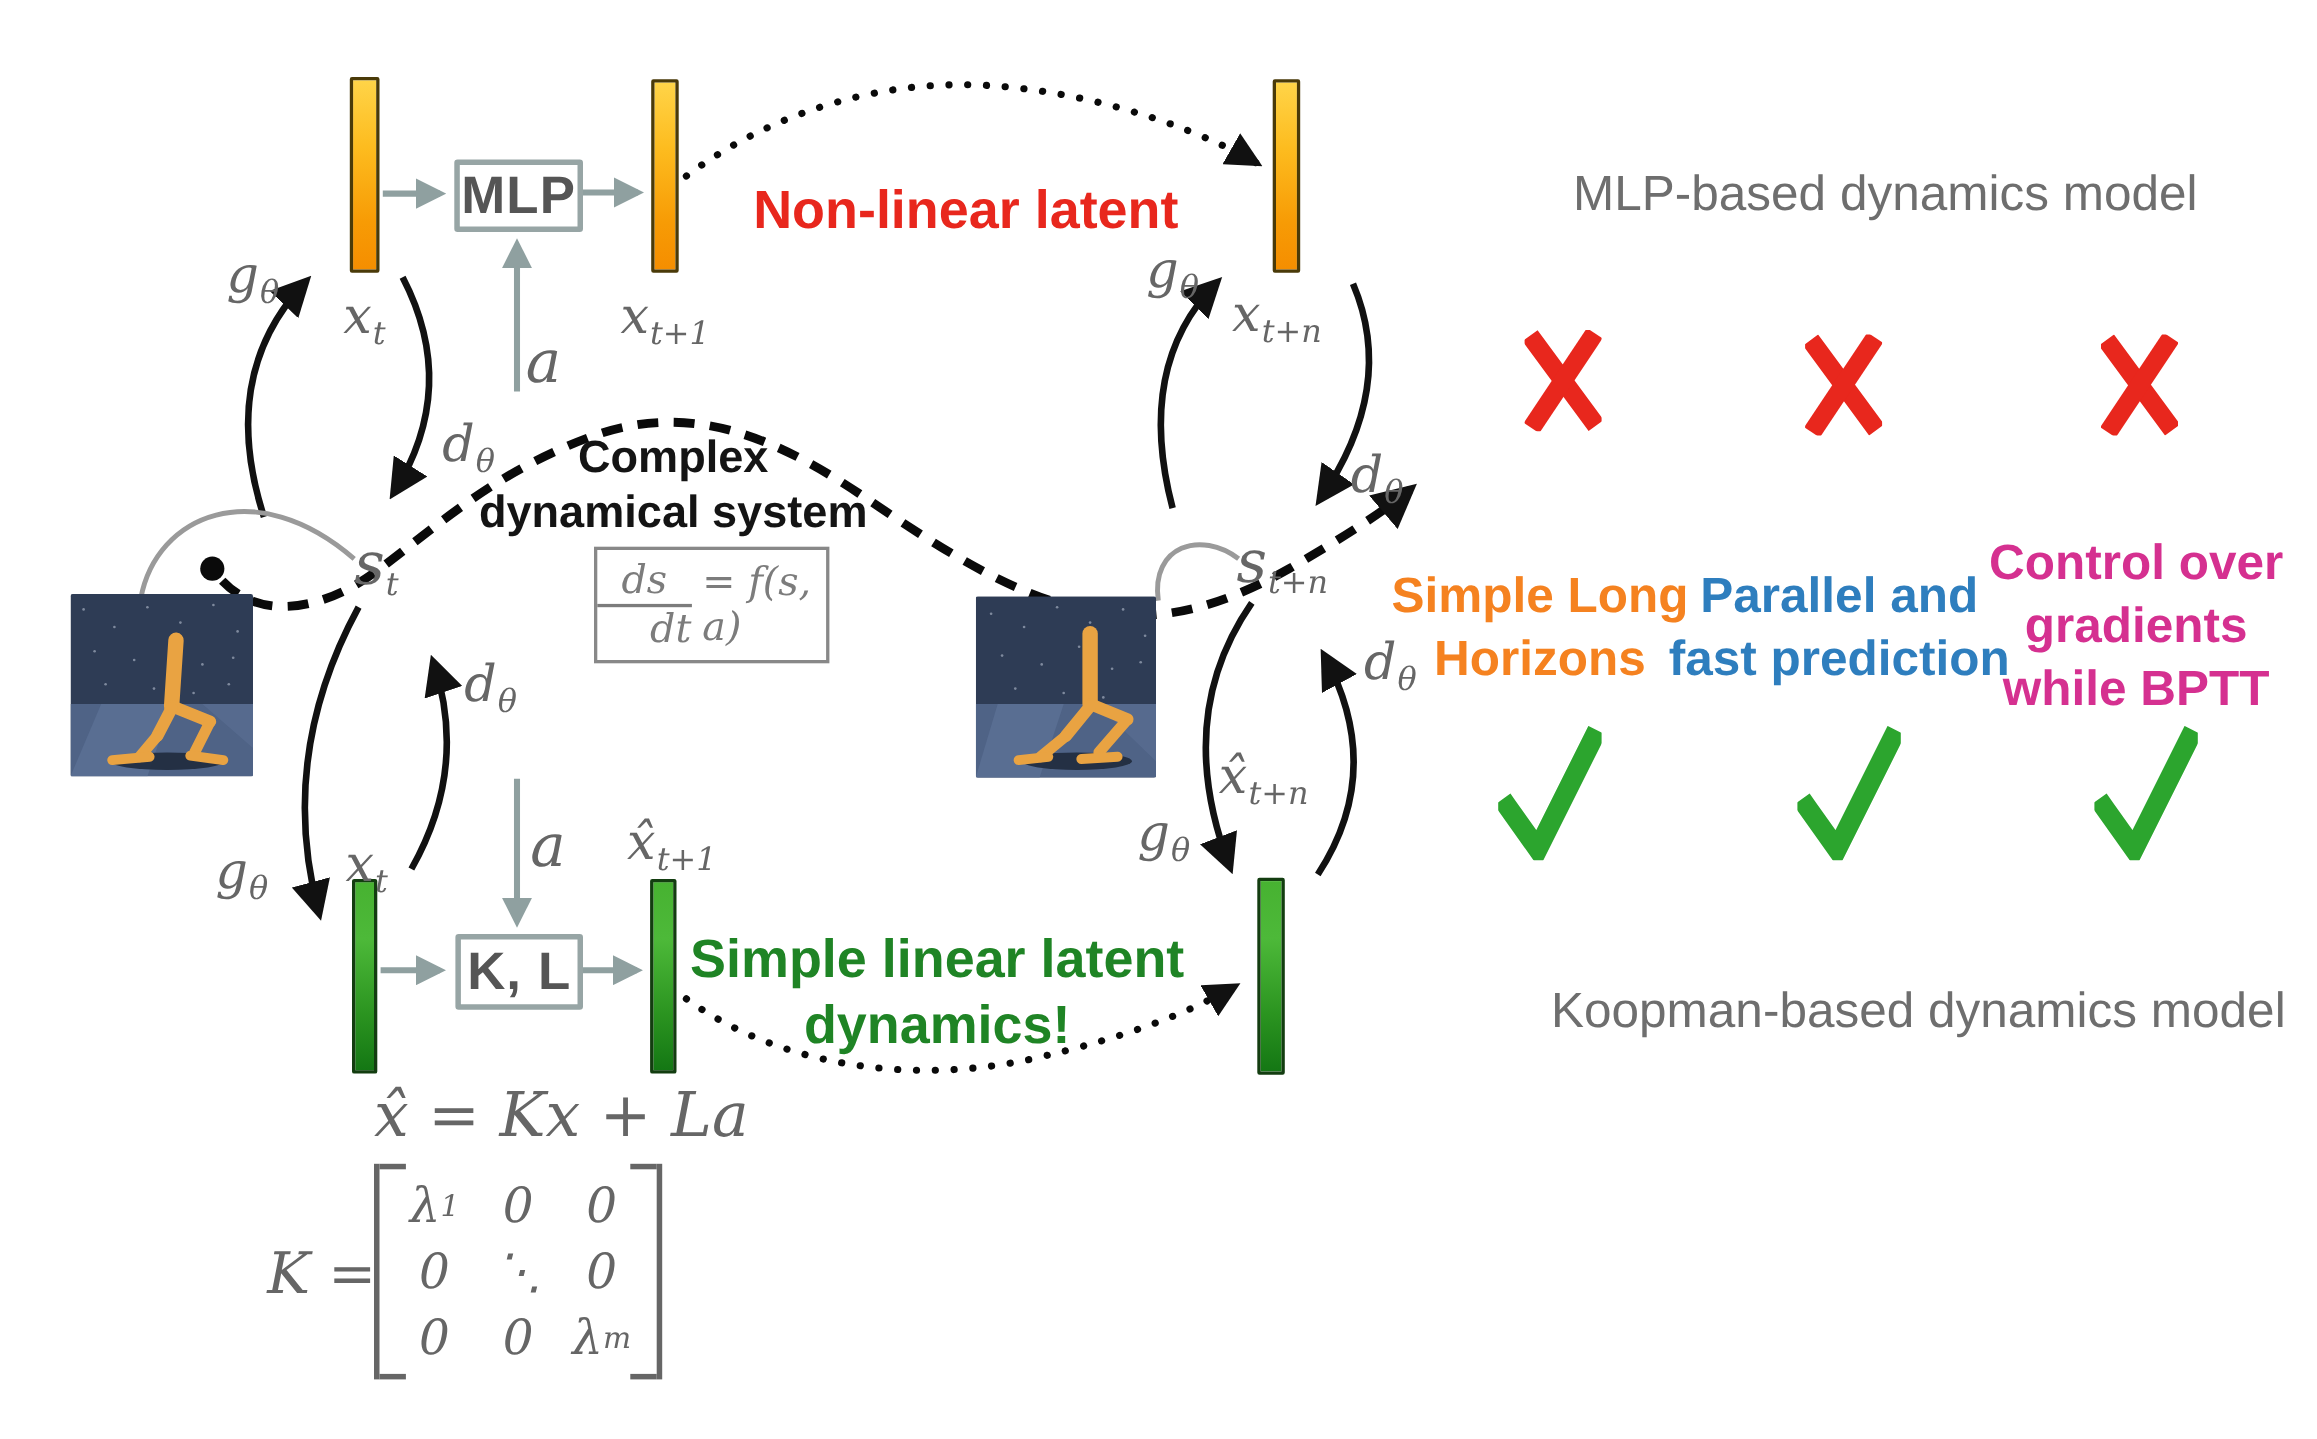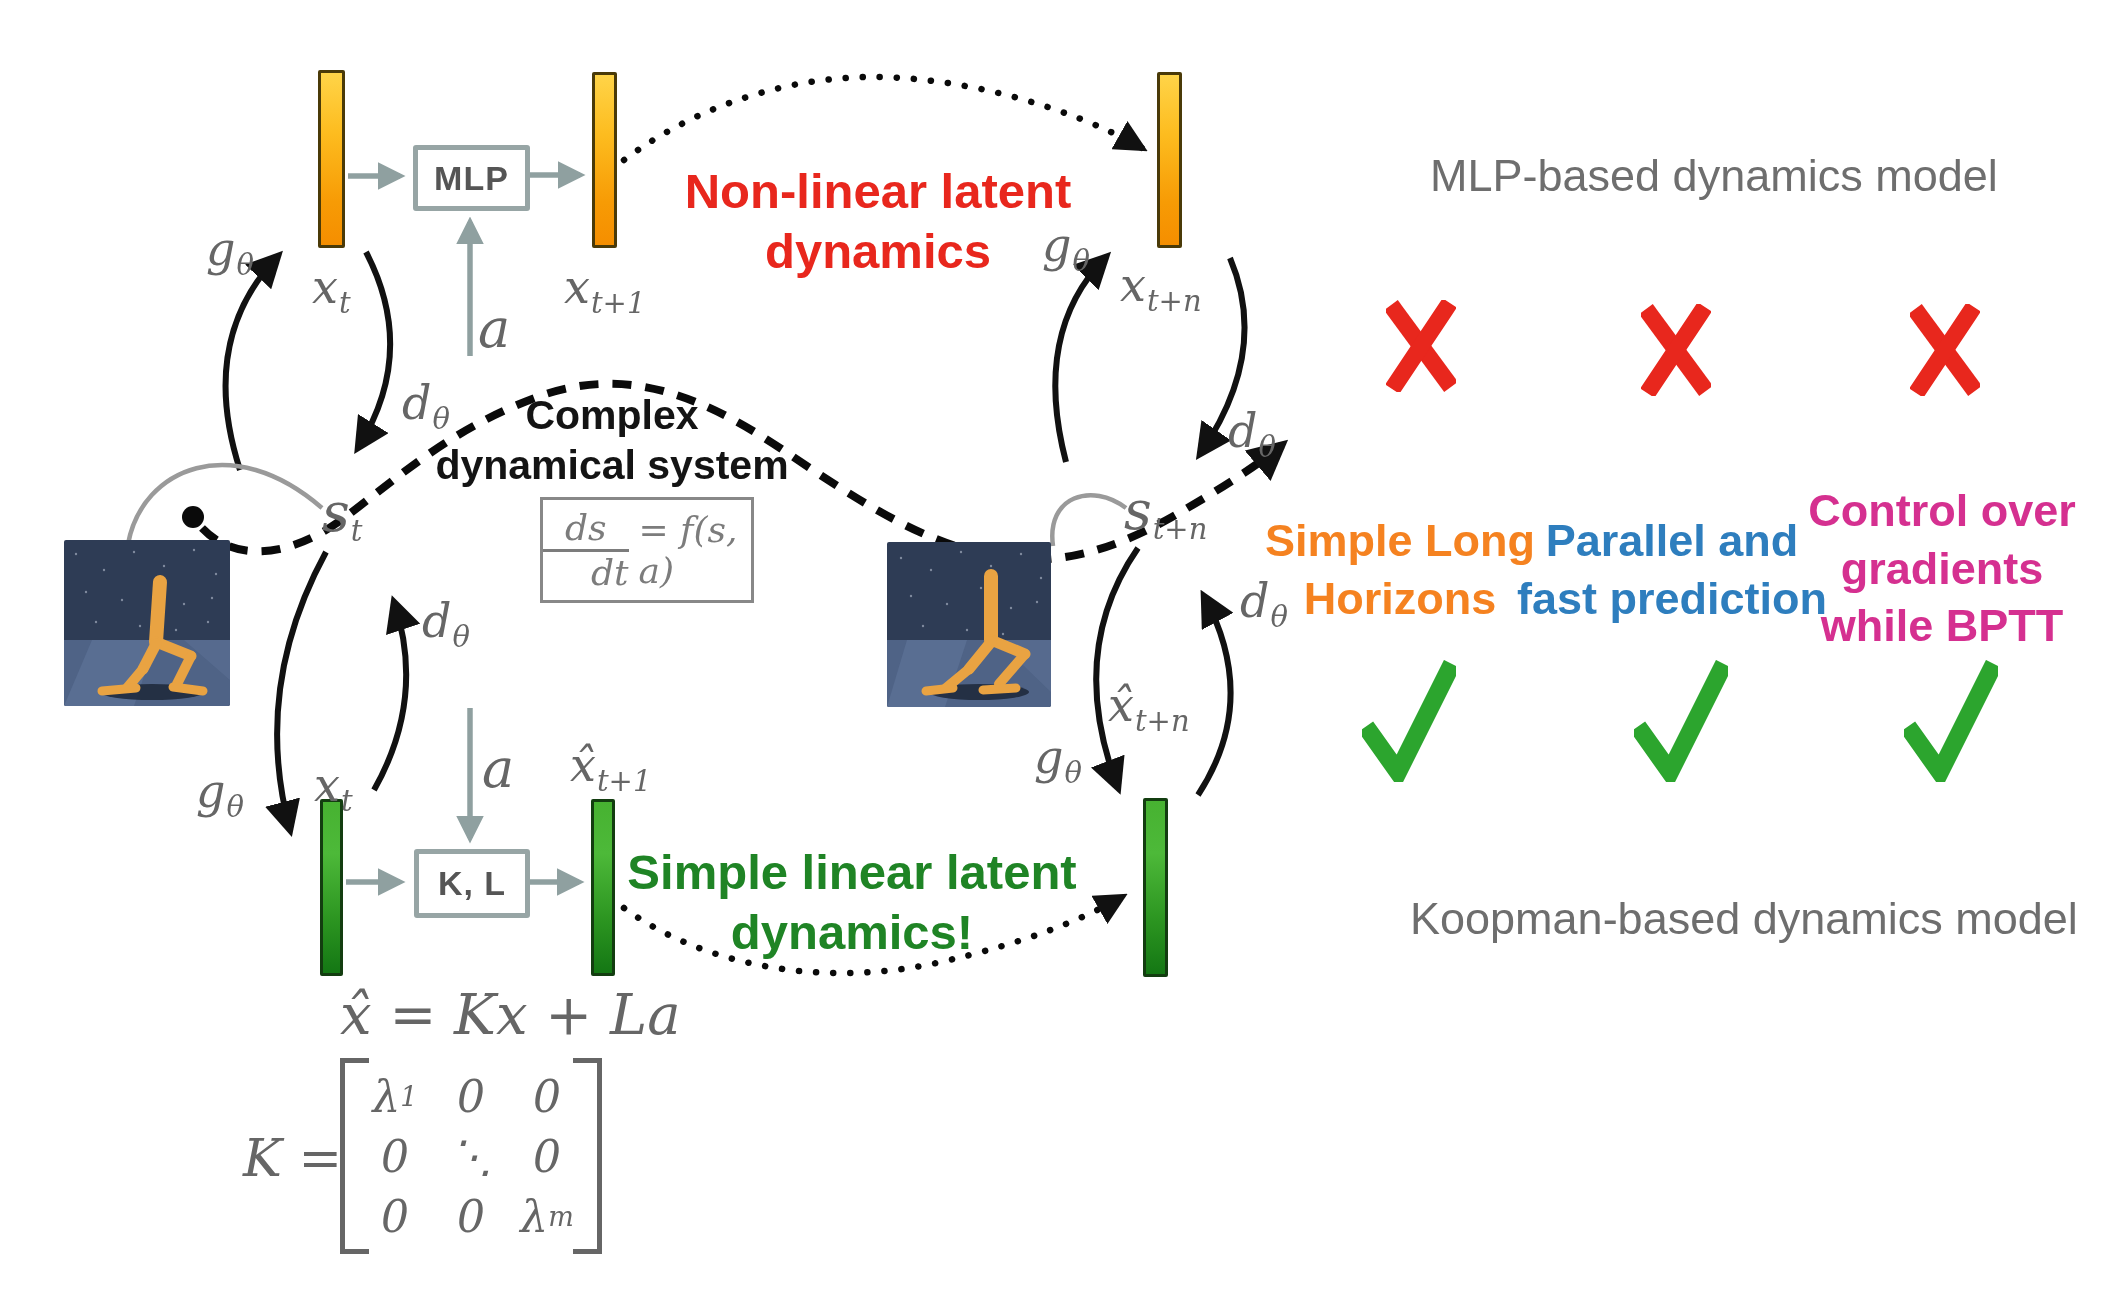--- a/index.html
+++ b/index.html
@@ -13,7 +13,7 @@
   
   .modelbox{position:absolute;background:#fff;border:5px solid #97A5A5;border-radius:3px;
             display:flex;align-items:center;justify-content:center;
-            color:#555;font-weight:bold;font-size:34px;letter-spacing:1px;}
+            color:#555;font-weight:bold;font-size:48px;letter-spacing:1px;}
   
   .math{position:absolute;font-family:"DejaVu Serif","Liberation Serif",serif;
         font-style:italic;color:#666;font-size:46px;line-height:1;white-space:nowrap;}

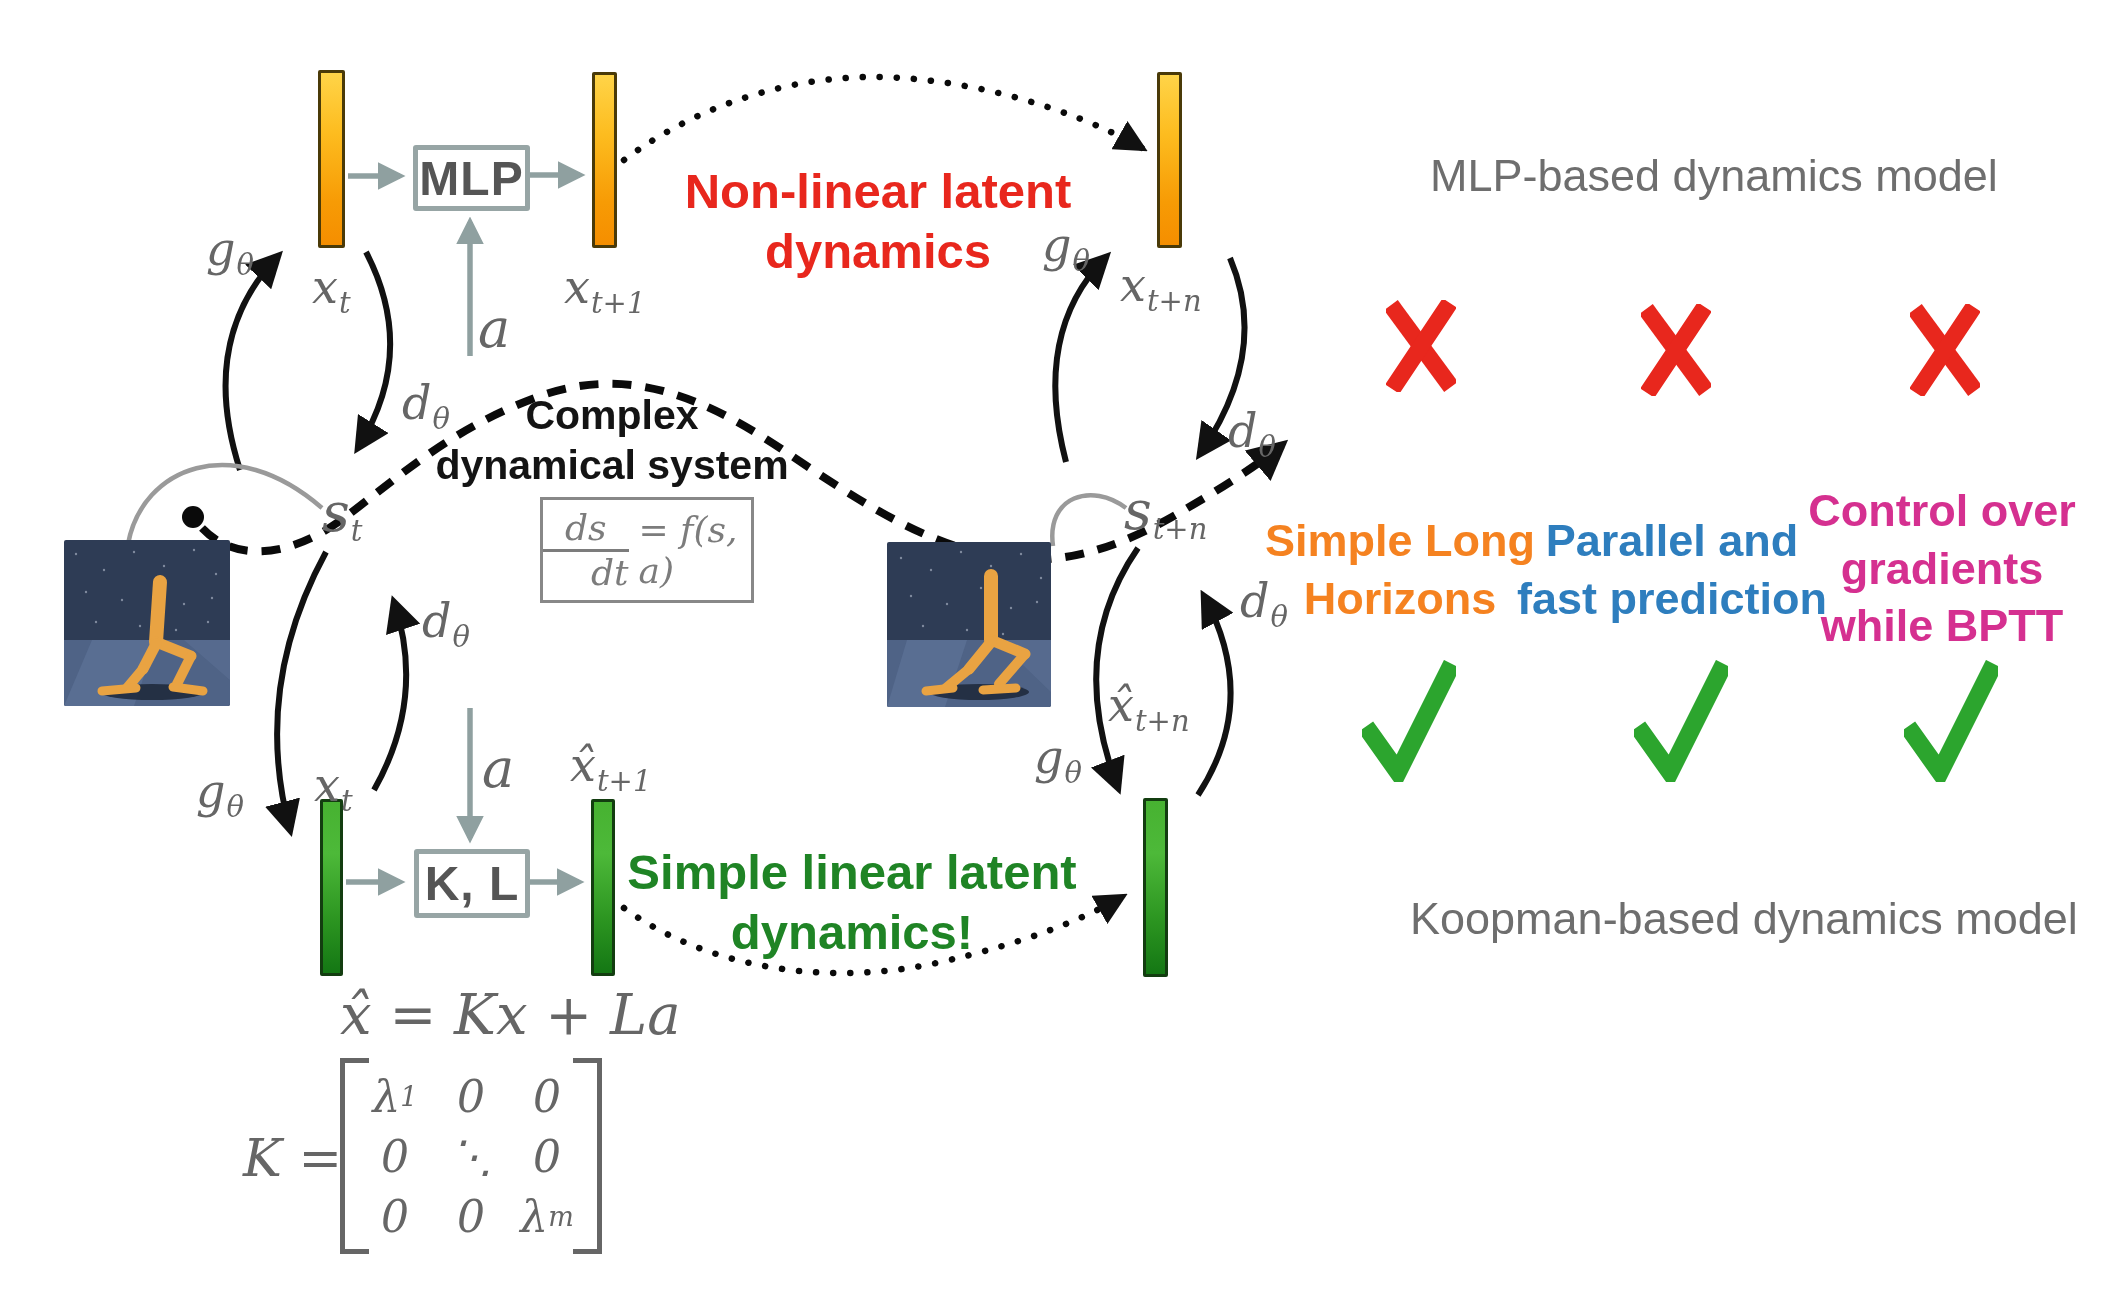--- a/index.html
+++ b/index.html
@@ -236,7 +236,6 @@
 
   <div class="note red" style="left:628px;top:162px;width:500px;">
     <div>Non-linear latent</div>
-    <div>dynamics</div>
   </div>
 
   <div class="note black" style="left:412px;top:390px;width:400px;">

